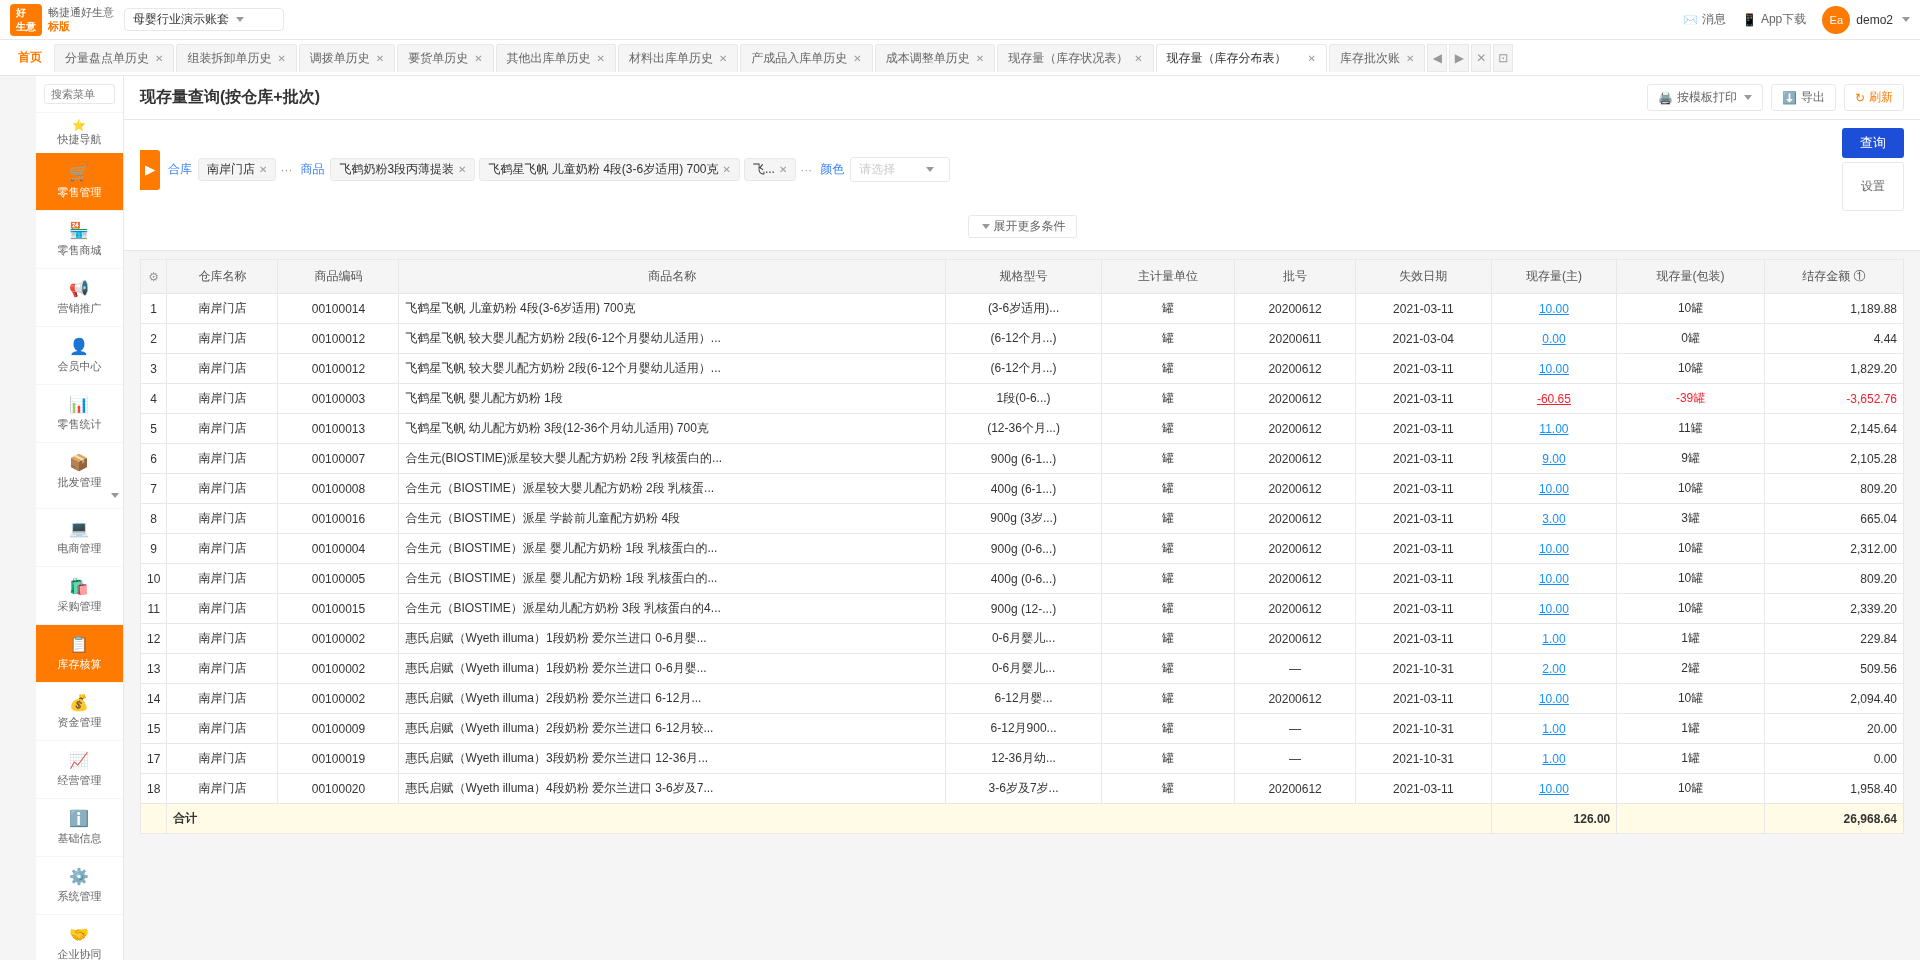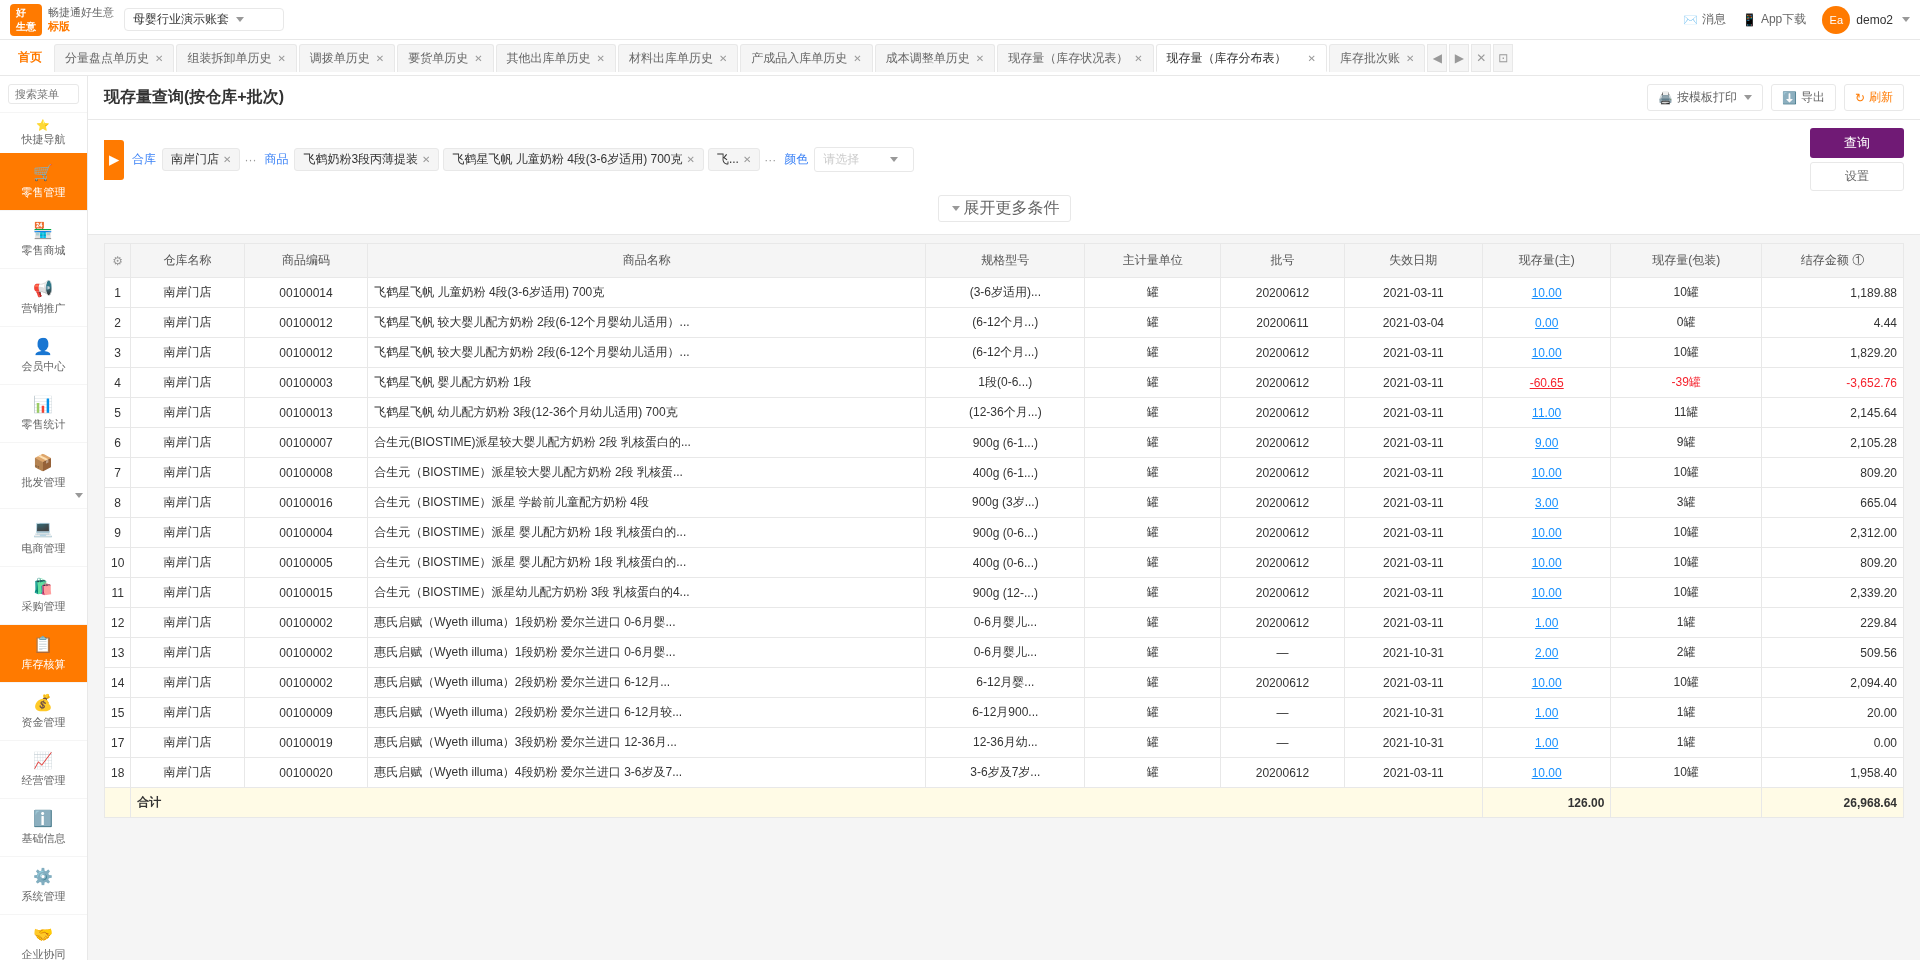--- a/index.html
+++ b/index.html
@@ -37,7 +37,7 @@
     .main-layout { display: flex; height: calc(960px - 76px); }
 
     
-    .sidebar { width: 88px; background: #fff; border-right: 1px solid #e8e8e8; display: flex; flex-direction: column; overflow-y: auto; }
+    .sidebar { width: 88px; background: #fff; border-right: 1px solid #e8e8e8; display: flex; flex-direction: column; overflow-y: auto; margin-left: 36px; }
     .sidebar-item {
       display: flex; flex-direction: column; align-items: center; padding: 10px 4px;
       cursor: pointer; font-size: 11px; color: #666; gap: 3px; border-bottom: 1px solid #f5f5f5;

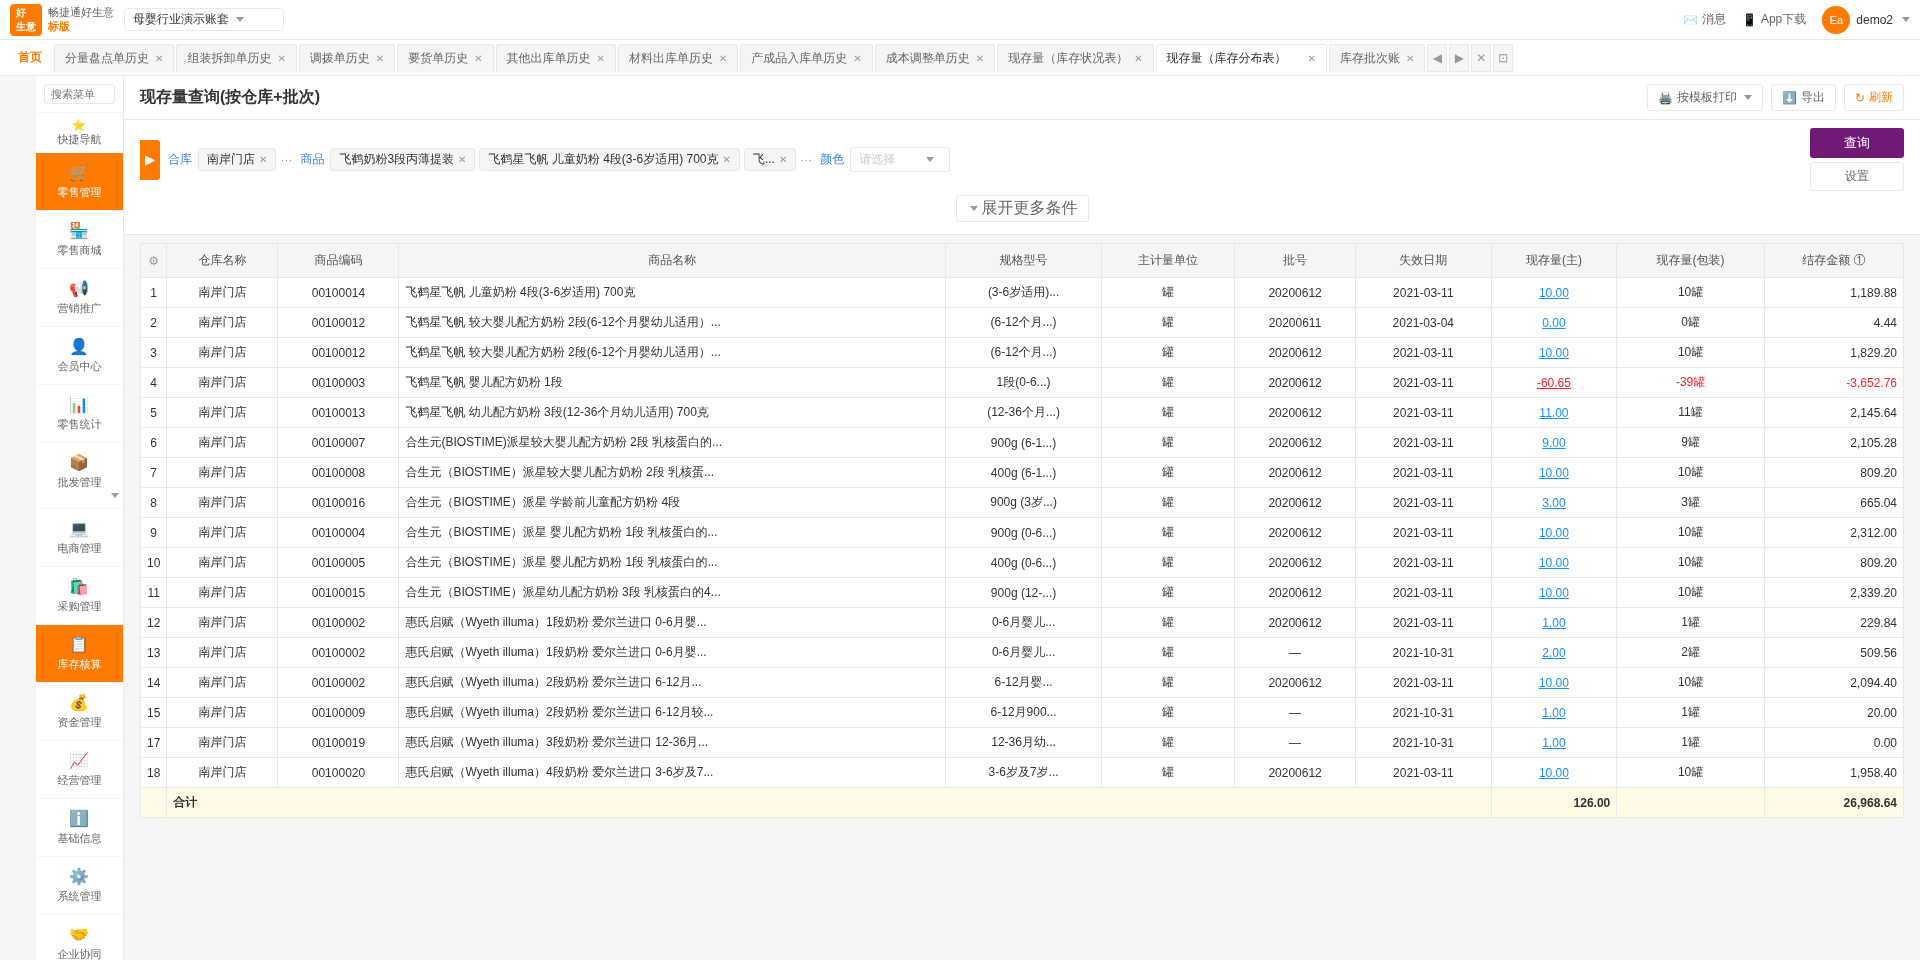--- a/index.html
+++ b/index.html
@@ -90,7 +90,7 @@
     .settings-icon { color: #999; }
 
     
-    .btn-query { background: #701a75; color: #fff; border: none; padding: 6px 34px; border-radius: 3px; cursor: pointer; font-size: 13px; }
+    .btn-query { background: #1d4ed8; color: #fff; border: none; padding: 6px 18px; border-radius: 3px; cursor: pointer; font-size: 13px; }
     .btn-set { background: #fff; color: #666; border: 1px solid #e8e8e8; padding: 5px 14px; border-radius: 3px; cursor: pointer; font-size: 12px; }
     .query-btn-group { display: flex; flex-direction: column; gap: 4px; }
 

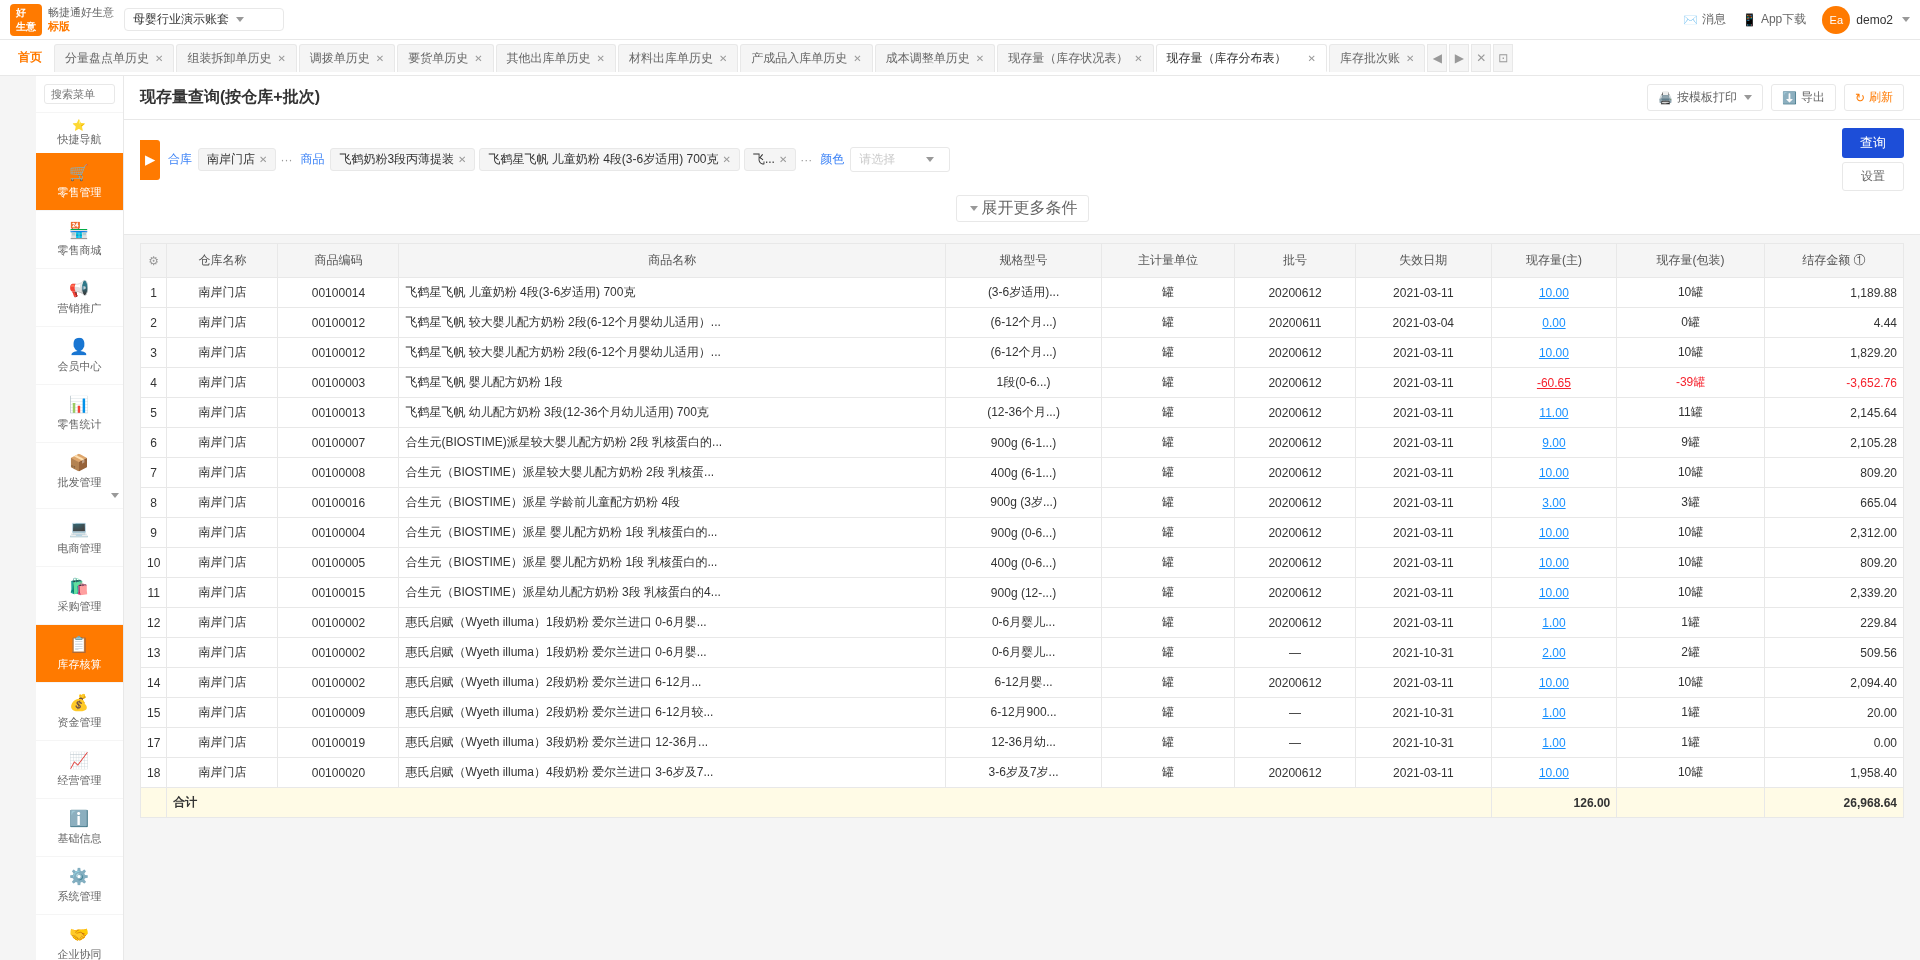--- a/index.html
+++ b/index.html
@@ -91,7 +91,7 @@
 
     
     .btn-query { background: #1d4ed8; color: #fff; border: none; padding: 6px 18px; border-radius: 3px; cursor: pointer; font-size: 13px; }
-    .btn-set { background: #fff; color: #666; border: 1px solid #e8e8e8; padding: 5px 14px; border-radius: 3px; cursor: pointer; font-size: 12px; }
+    .btn-set { background: #fff; color: #666; border: 1px solid #e8e8e8; padding: 15px 14px; border-radius: 3px; cursor: pointer; font-size: 12px; }
     .query-btn-group { display: flex; flex-direction: column; gap: 4px; }
 
     

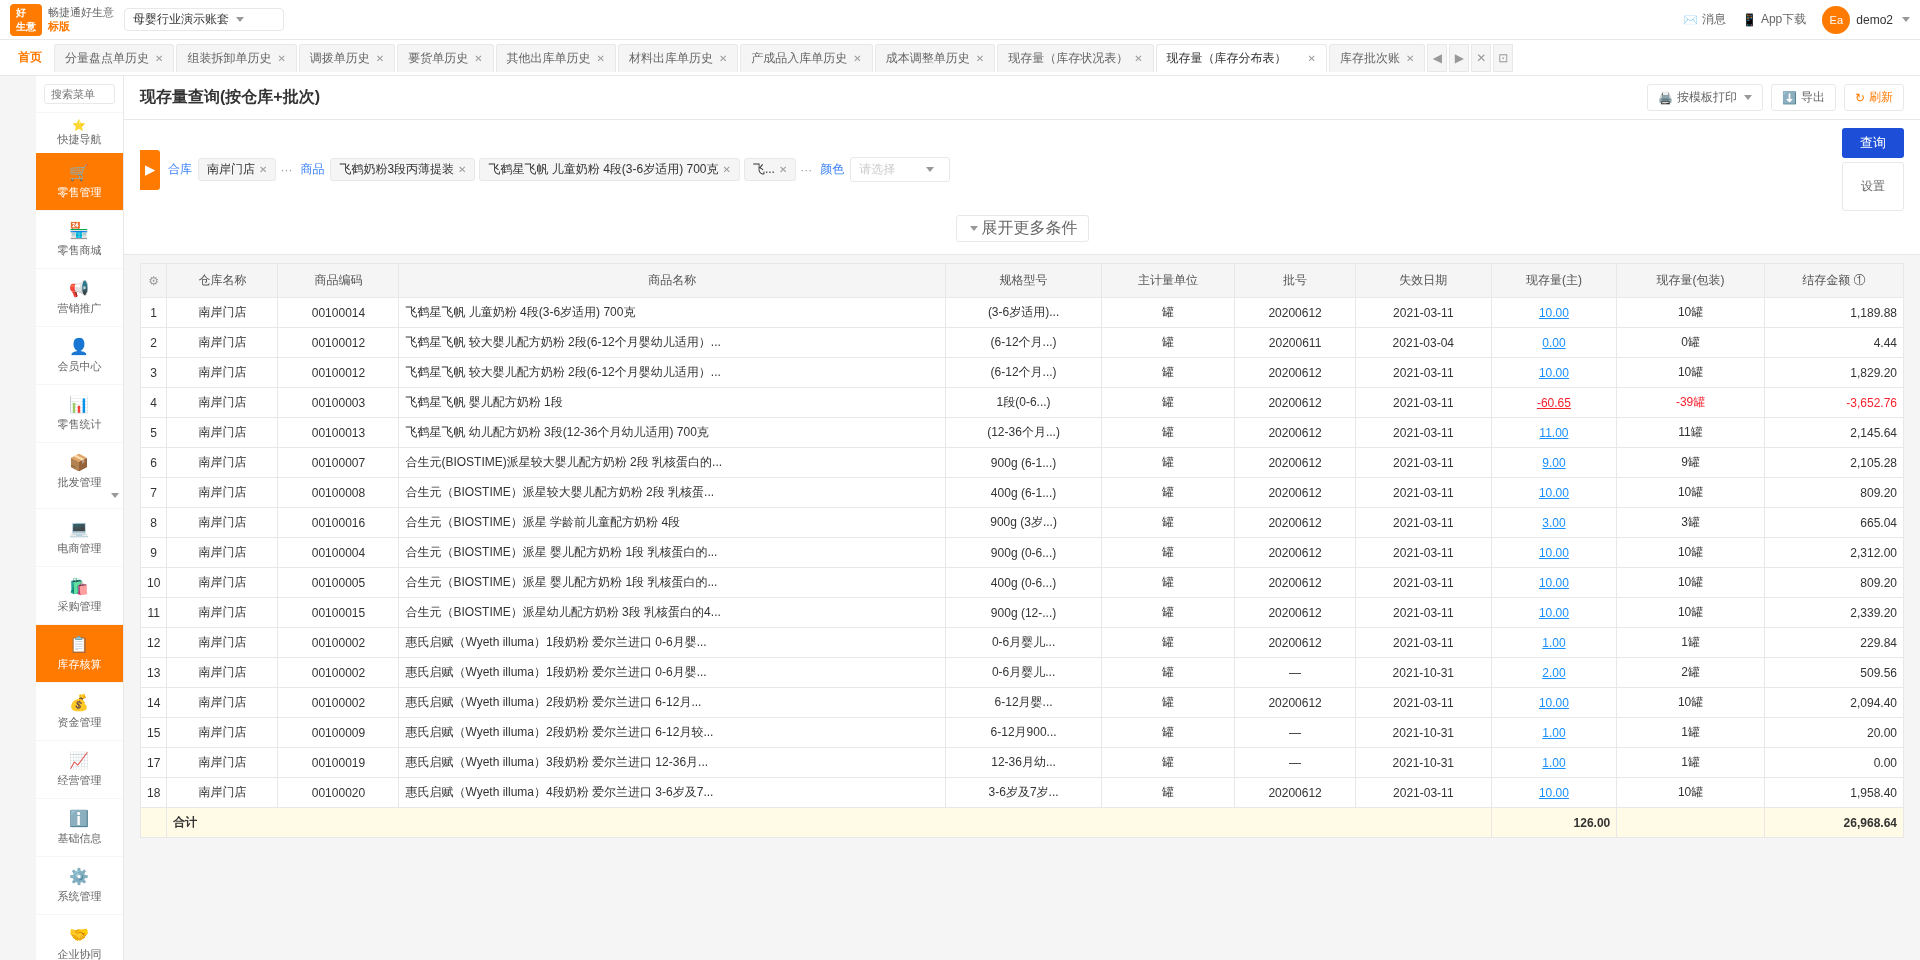--- a/index.html
+++ b/index.html
@@ -72,7 +72,7 @@
     }
     .filter-tag .remove { color: #999; cursor: pointer; font-size: 10px; }
     .filter-dots { color: #999; cursor: pointer; }
-    .expand-btn { display: flex; align-items: center; gap: 4px; color: #666; cursor: pointer; font-size: 16px; border: 1px solid #e8e8e8; padding: 2px 10px; border-radius: 3px; background: #fff; }
+    .expand-btn { display: flex; align-items: center; gap: 4px; color: #666; cursor: pointer; font-size: 12px; border: 1px solid #e8e8e8; padding: 2px 10px; border-radius: 3px; background: #fff; }
     .filter-expand { display: flex; justify-content: center; padding: 4px; }
 
     

